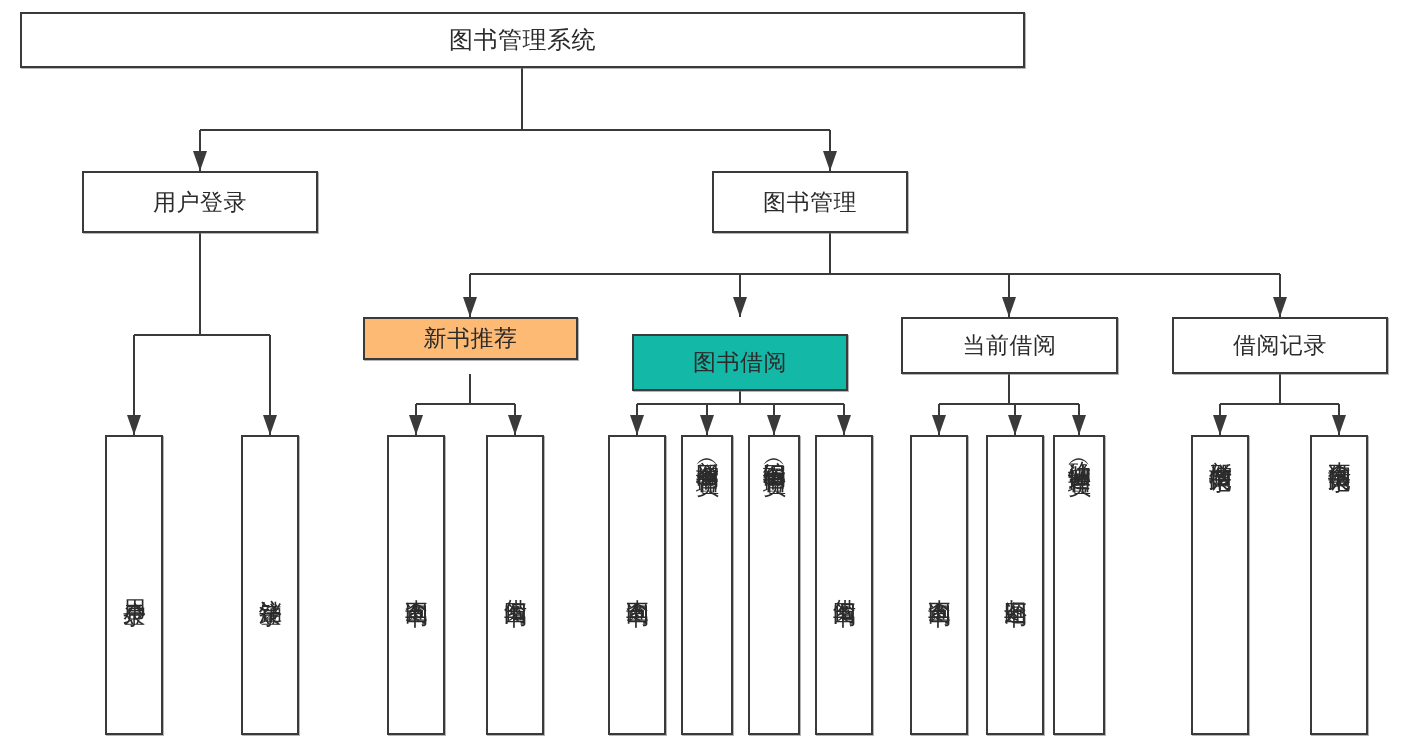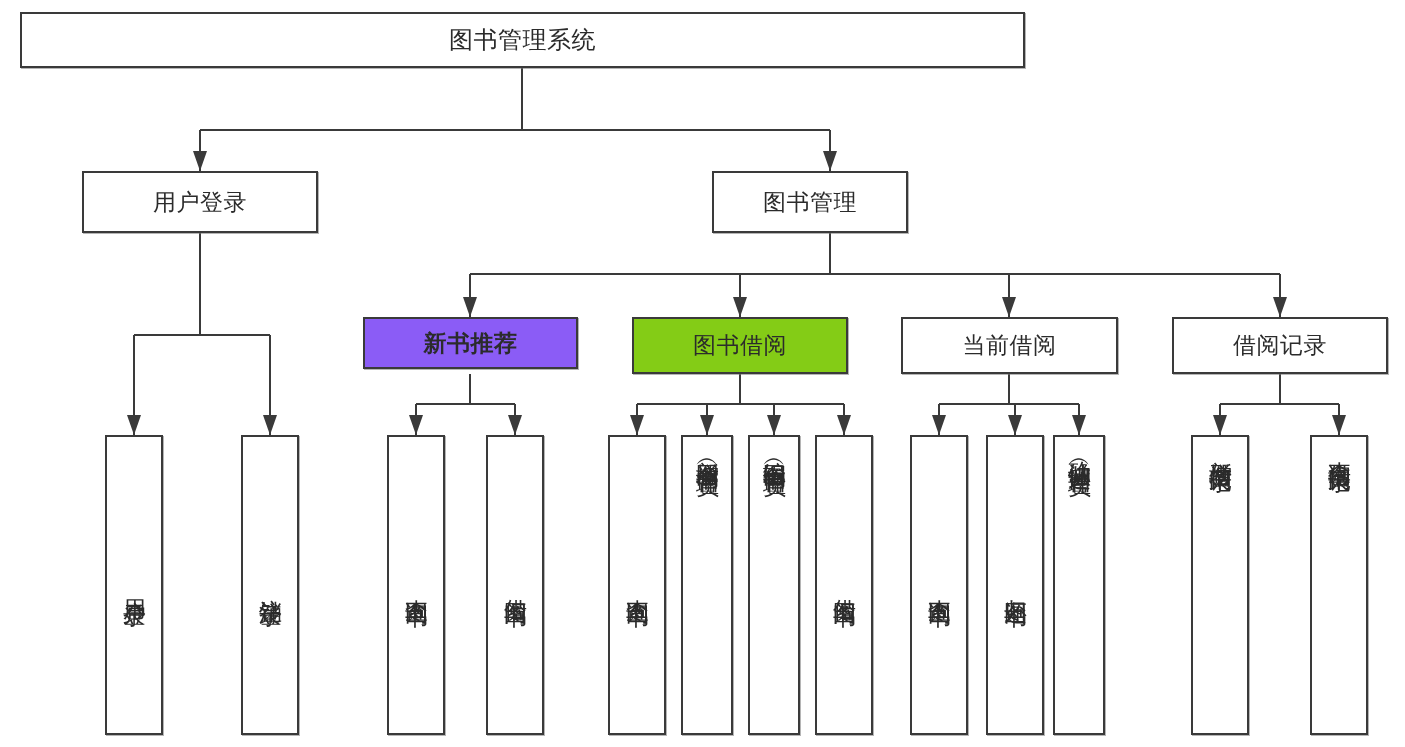--- a/index.html
+++ b/index.html
@@ -144,7 +144,7 @@
       <div class="node horiz" style="left: 712px; top: 171px; width: 196px; height: 62px; border-color: rgb(58, 58, 58); background: rgb(255, 255, 255); color: rgb(43, 43, 43);">
         <span class="label">图书管理</span>
       </div>
-      <div class="node horiz" style="left: 363px; top: 317px; width: 215px; height: 52px; border-color: rgb(58, 58, 58); background: #8b5cf6; color: rgb(43, 43, 43); font-weight: bold;">
+      <div class="node horiz" style="left: 363px; top: 317px; width: 215px; height: 43px; border-color: rgb(58, 58, 58); background: #fdba74; color: rgb(43, 43, 43);">
         <span class="label">新书推荐</span>
       </div>
       <div class="node horiz" style="left: 632px; top: 317px; width: 216px; height: 57px; border-color: rgb(58, 58, 58); background: #84cc16; color: rgb(43, 43, 43);">

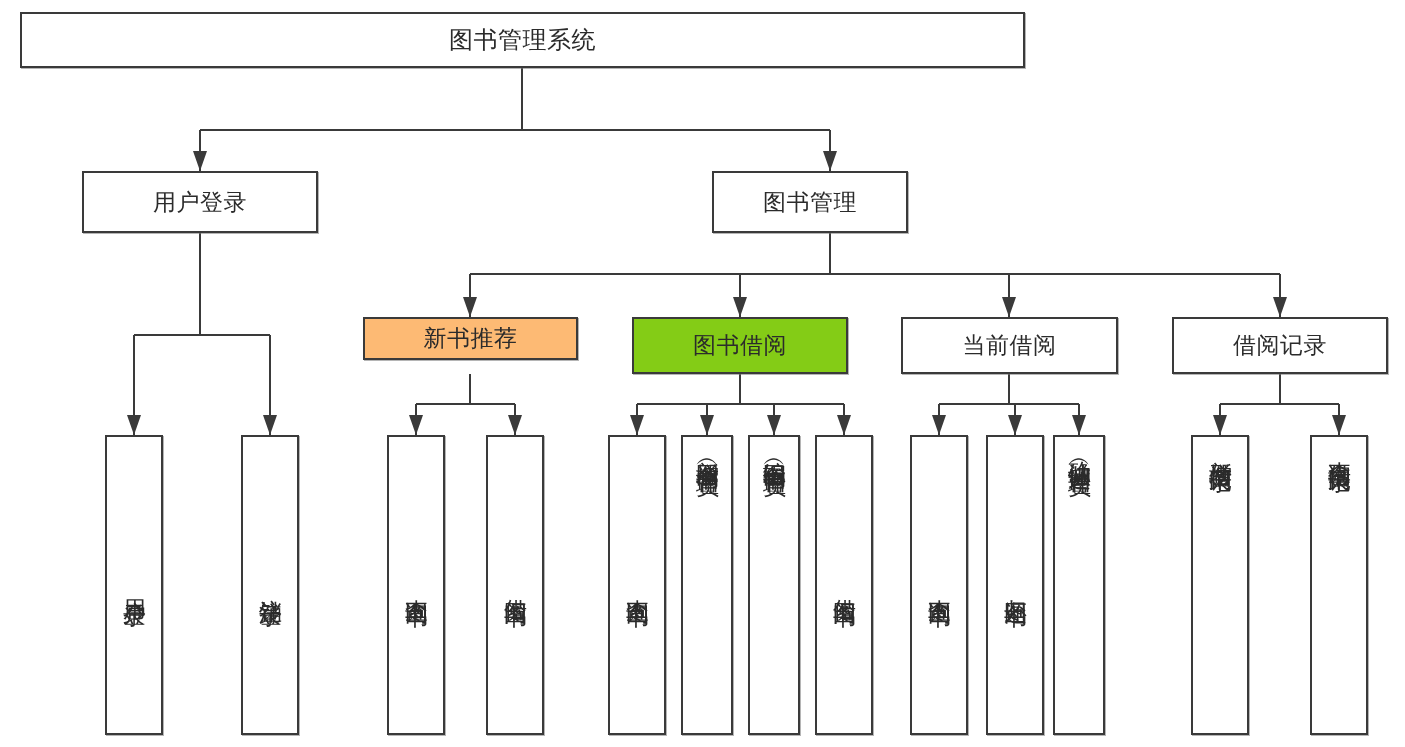--- a/index.html
+++ b/index.html
@@ -147,7 +147,7 @@
       <div class="node horiz" style="left: 363px; top: 317px; width: 215px; height: 43px; border-color: rgb(58, 58, 58); background: #fdba74; color: rgb(43, 43, 43);">
         <span class="label">新书推荐</span>
       </div>
-      <div class="node horiz" style="left: 632px; top: 317px; width: 216px; height: 57px; border-color: rgb(58, 58, 58); background: #84cc16; color: rgb(43, 43, 43);">
+      <div class="node horiz" style="left: 632px; top: 334px; width: 216px; height: 57px; border-color: rgb(58, 58, 58); background: #14b8a6; color: rgb(43, 43, 43);">
         <span class="label">图书借阅</span>
       </div>
       <div class="node horiz" style="left: 901px; top: 317px; width: 217px; height: 57px; border-color: rgb(58, 58, 58); background: rgb(255, 255, 255); color: rgb(43, 43, 43);">

